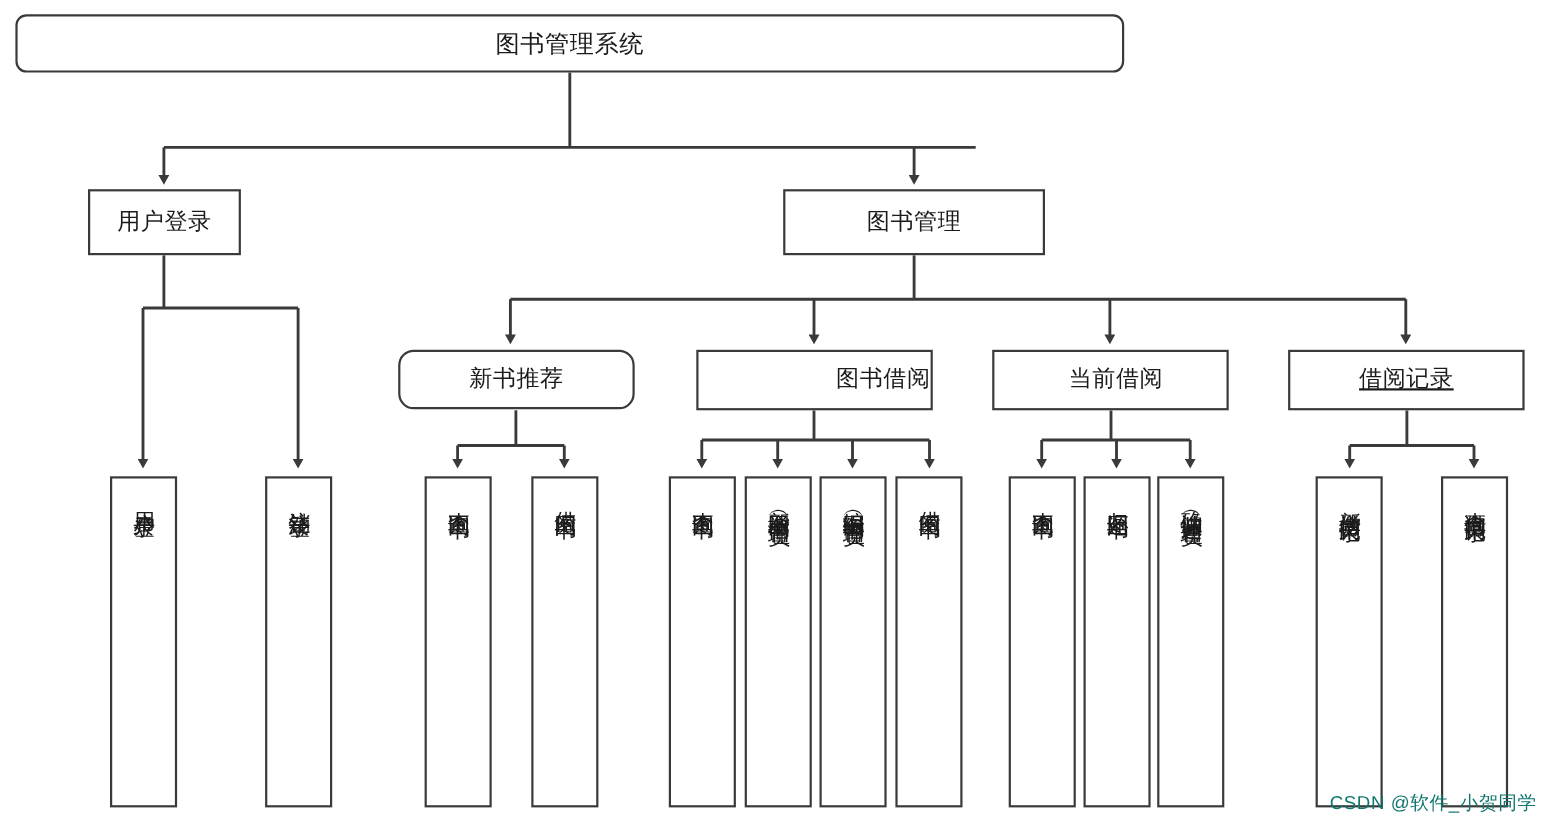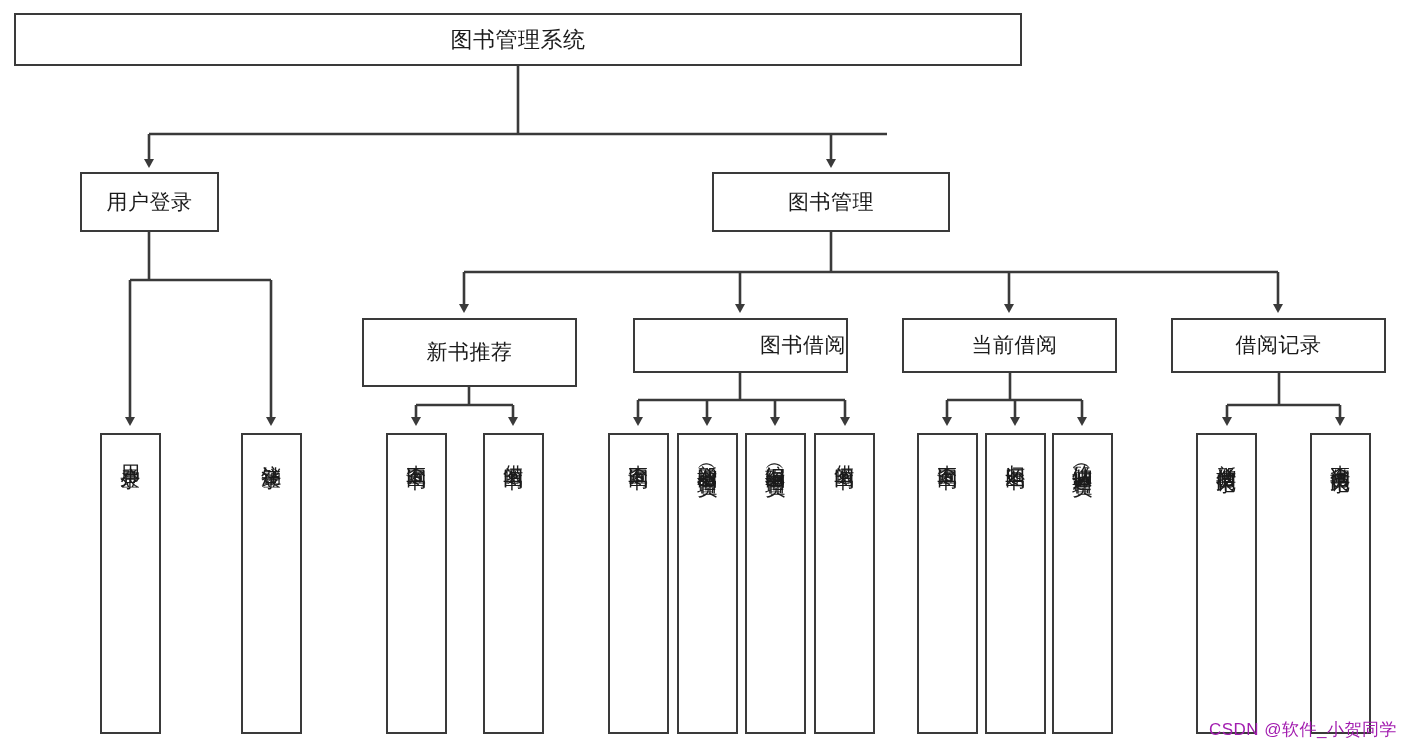--- a/index.html
+++ b/index.html
@@ -124,7 +124,7 @@
     </g>
   </svg>
 
-  <div class="node root" style="left:14px; top:13px; width:1008px; height:53px;">
+  <div class="node root" style="left:14px; top:13px; width:1008px; height:53px;border-radius:10px;">
     <span class="label">图书管理系统</span>
   </div>
 

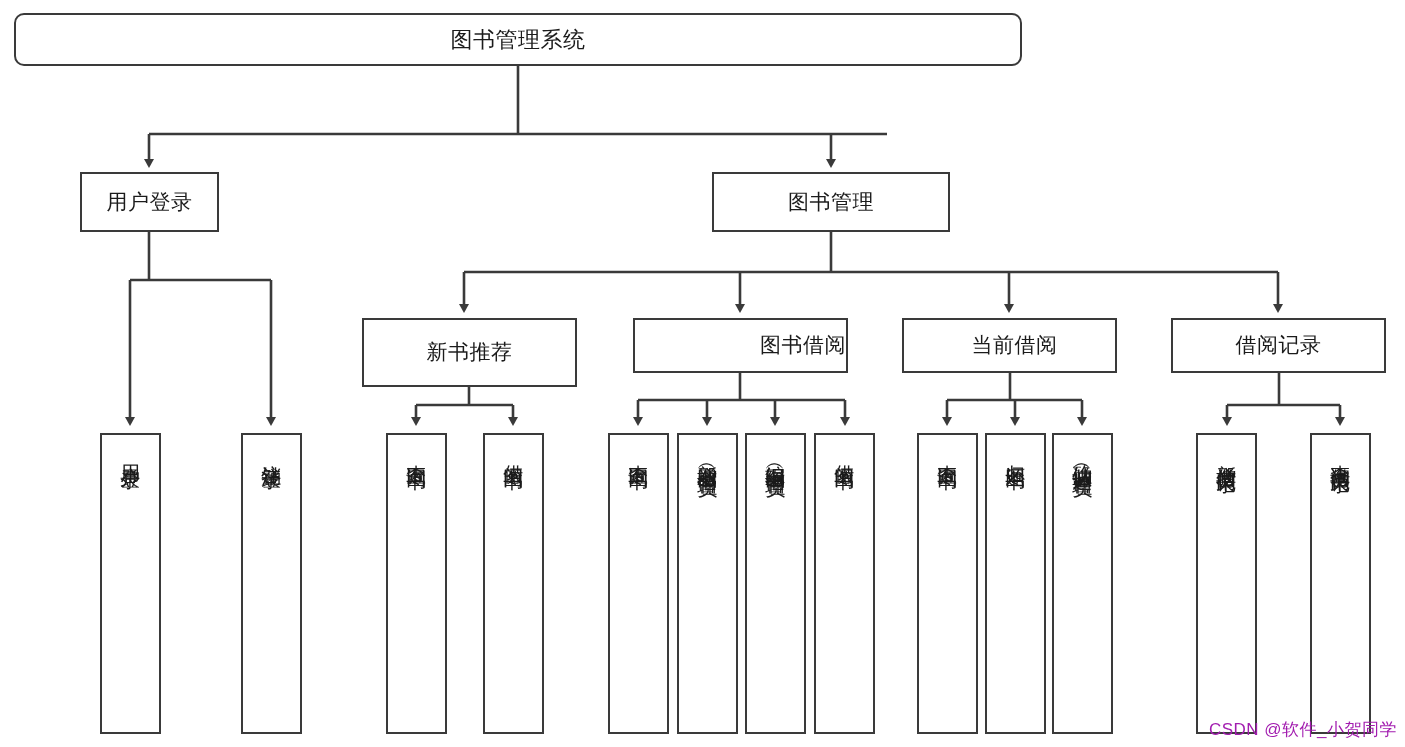--- a/index.html
+++ b/index.html
@@ -135,7 +135,7 @@
     <span class="label">图书管理</span>
   </div>
 
-  <div class="node" style="left:362px; top:318px; width:215px; height:69px;">
+  <div class="node" style="left:362px; top:318px; width:215px; height:54px;border-radius:14px;">
     <span class="label">新书推荐</span>
   </div>
   <div class="node" style="left:633px; top:318px; width:215px; height:55px;justify-content:flex-end;">

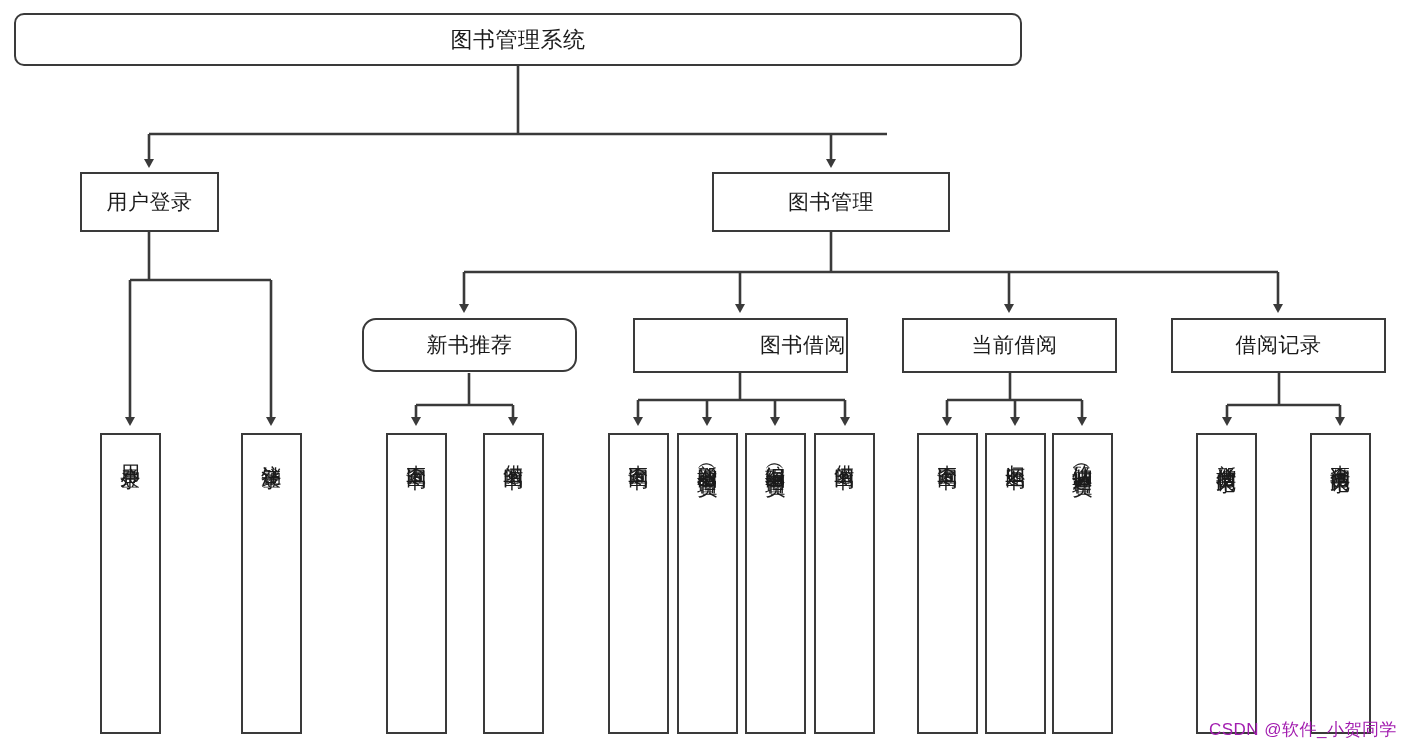--- a/index.html
+++ b/index.html
@@ -144,7 +144,7 @@
   <div class="node" style="left:902px; top:318px; width:215px; height:55px;padding-left:10px;">
     <span class="label">当前借阅</span>
   </div>
-  <div class="node" style="left:1171px; top:318px; width:215px; height:55px;">
+  <div class="node" style="left:1171px; top:318px; width:215px; height:55px;text-decoration:underline;">
     <span class="label">借阅记录</span>
   </div>
 

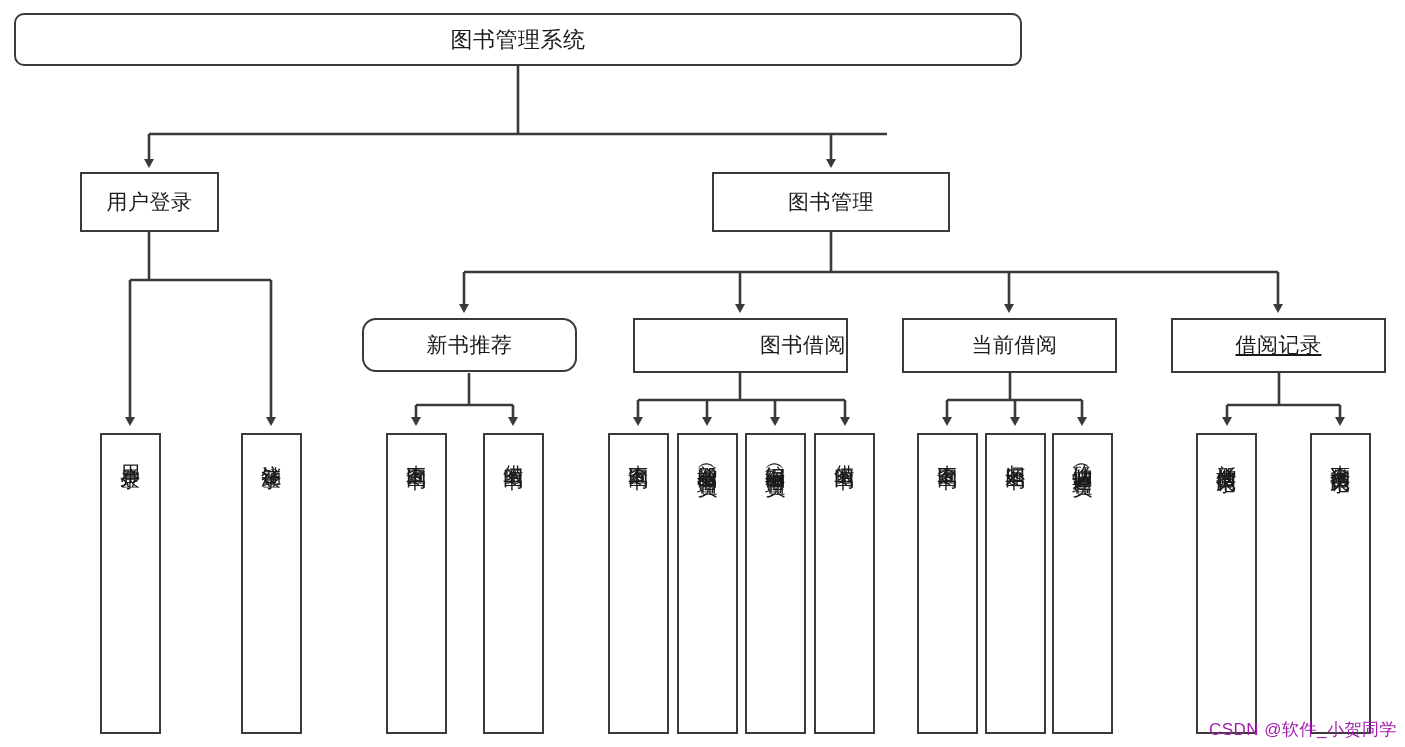--- a/index.html
+++ b/index.html
@@ -63,7 +63,7 @@
     right: 8px;
     bottom: 6px;
     font-size: 17px;
-    color: #a21caf;
+    color: #0f766e;
     letter-spacing: 0.5px;
     z-index: 5;
     white-space: nowrap;

